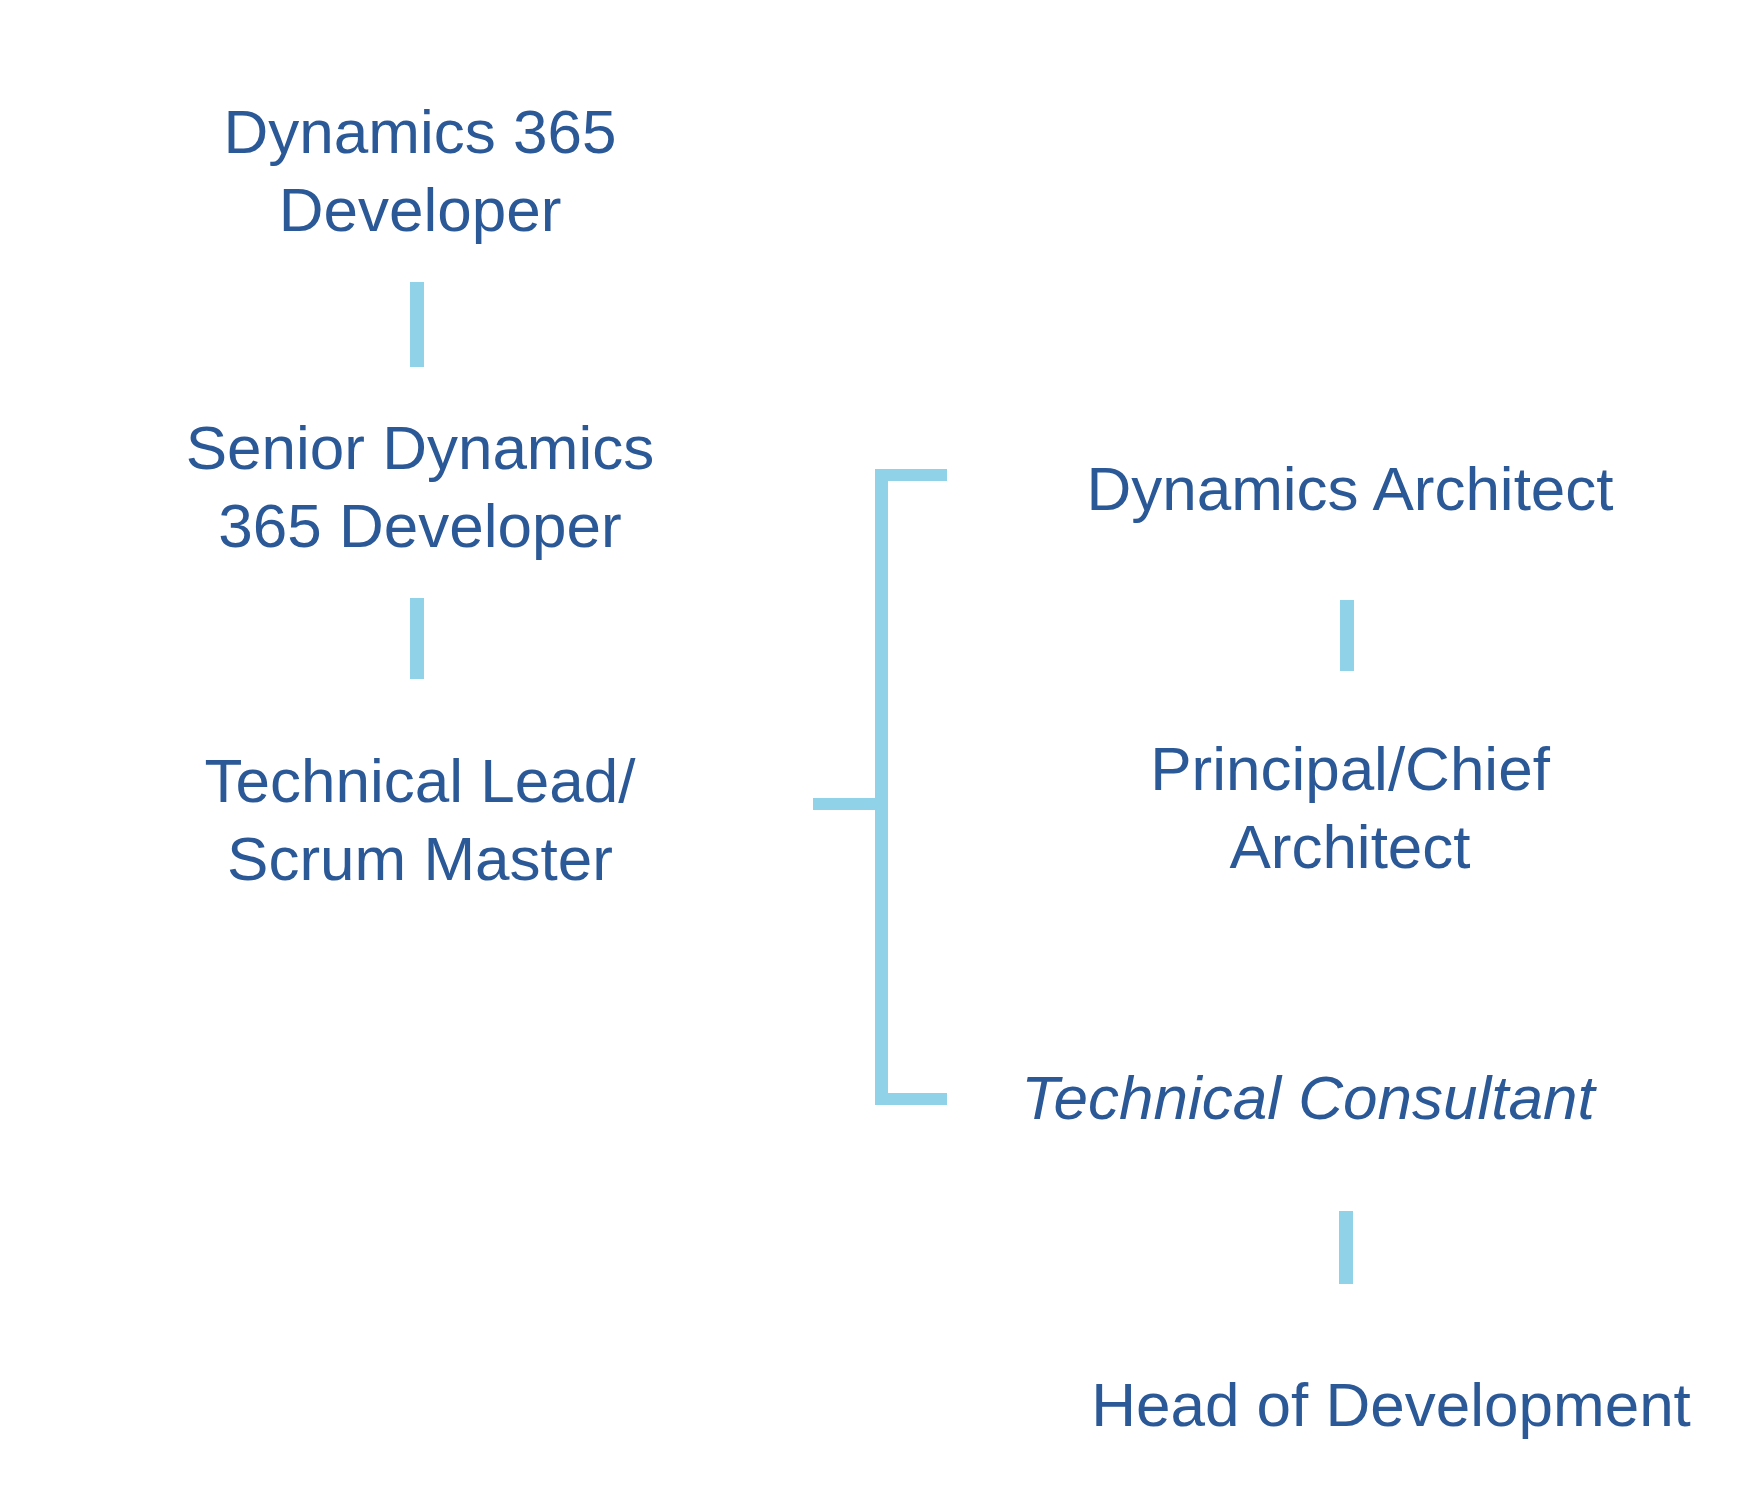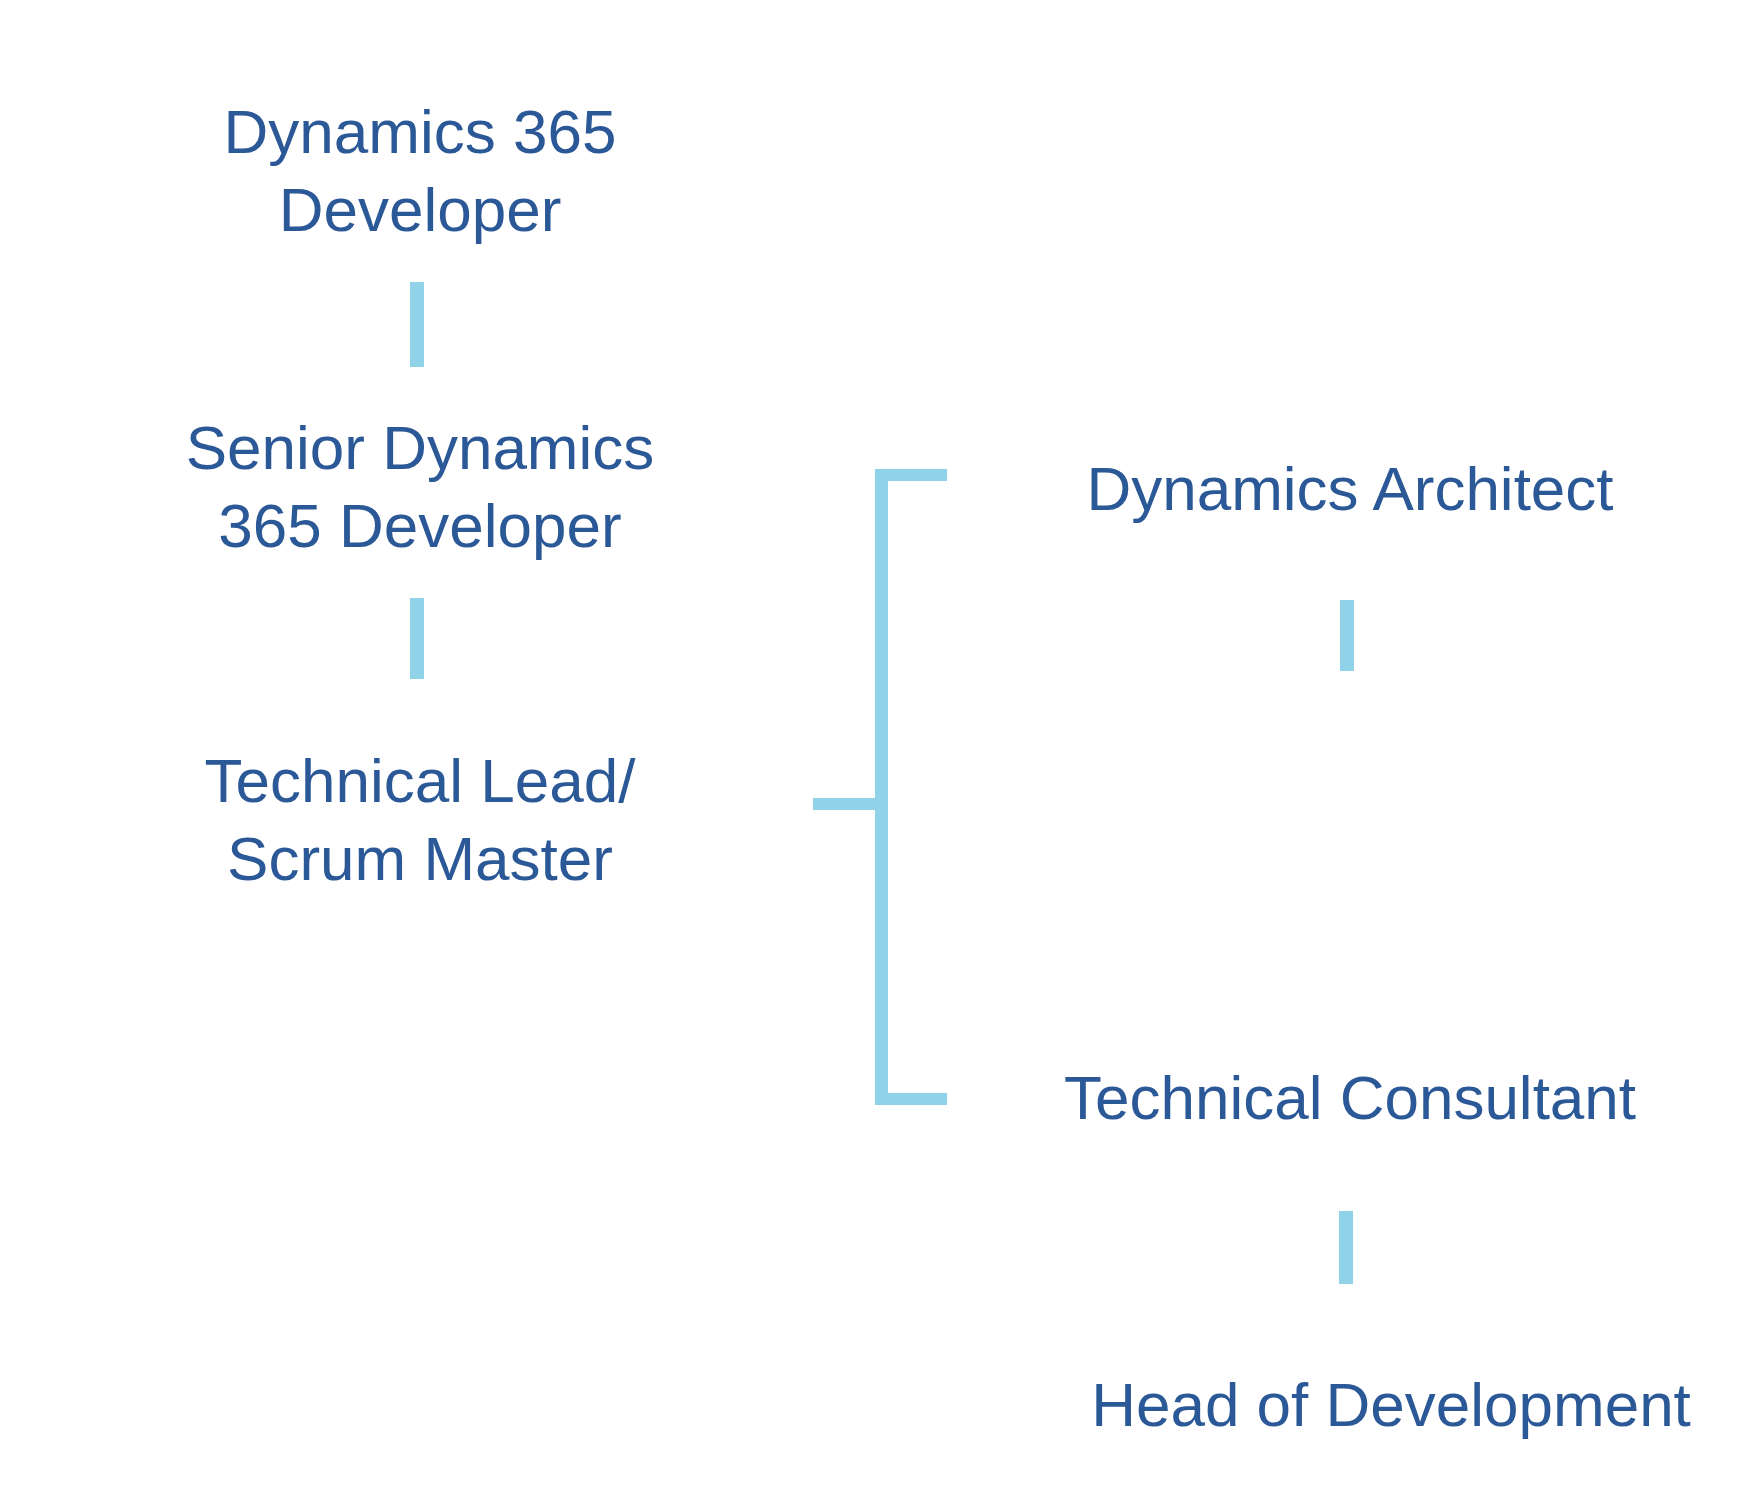--- a/index.html
+++ b/index.html
@@ -61,6 +61,8 @@
 
   <div class="connector" style="left:1340px; top:572px; width:14px; height:71px;"></div>
 
+  <div class="role" style="left:1050px; top:702px;">Principal/Chief
+Architect</div>
 
   <div class="role" style="left:1050px; top:1031px;">Technical Consultant</div>
 

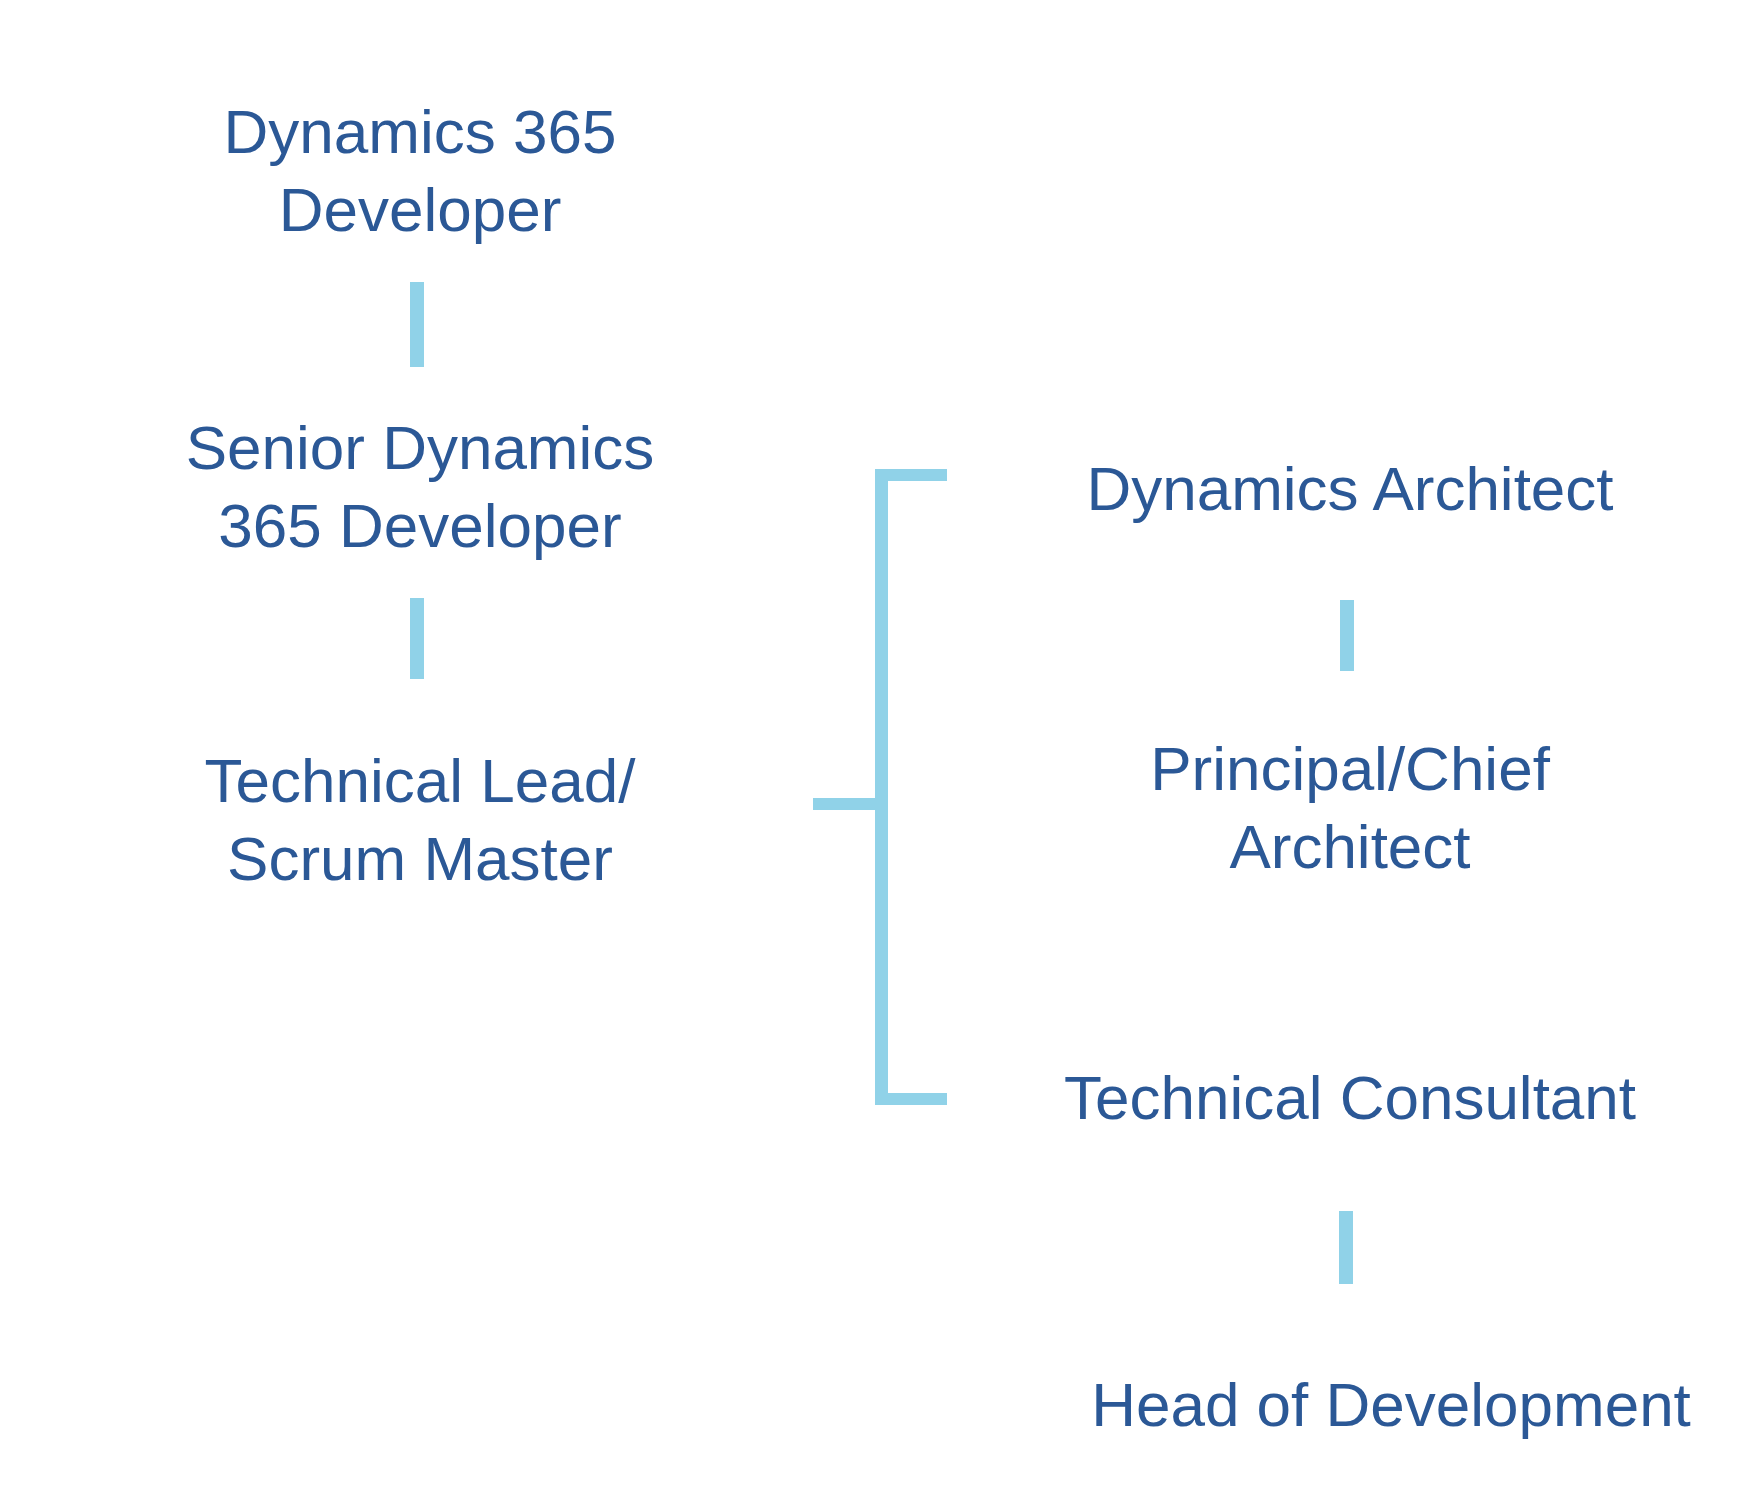--- a/index.html
+++ b/index.html
@@ -64,7 +64,7 @@
   <div class="role" style="left:1050px; top:702px;">Principal/Chief
 Architect</div>
 
-  <div class="role" style="left:1050px; top:1031px;">Technical Consultant</div>
+  <div class="role" style="left:1008px; top:1031px;font-style:italic;">Technical Consultant</div>
 
   <div class="connector" style="left:1339px; top:1183px; width:14px; height:73px;"></div>
 

